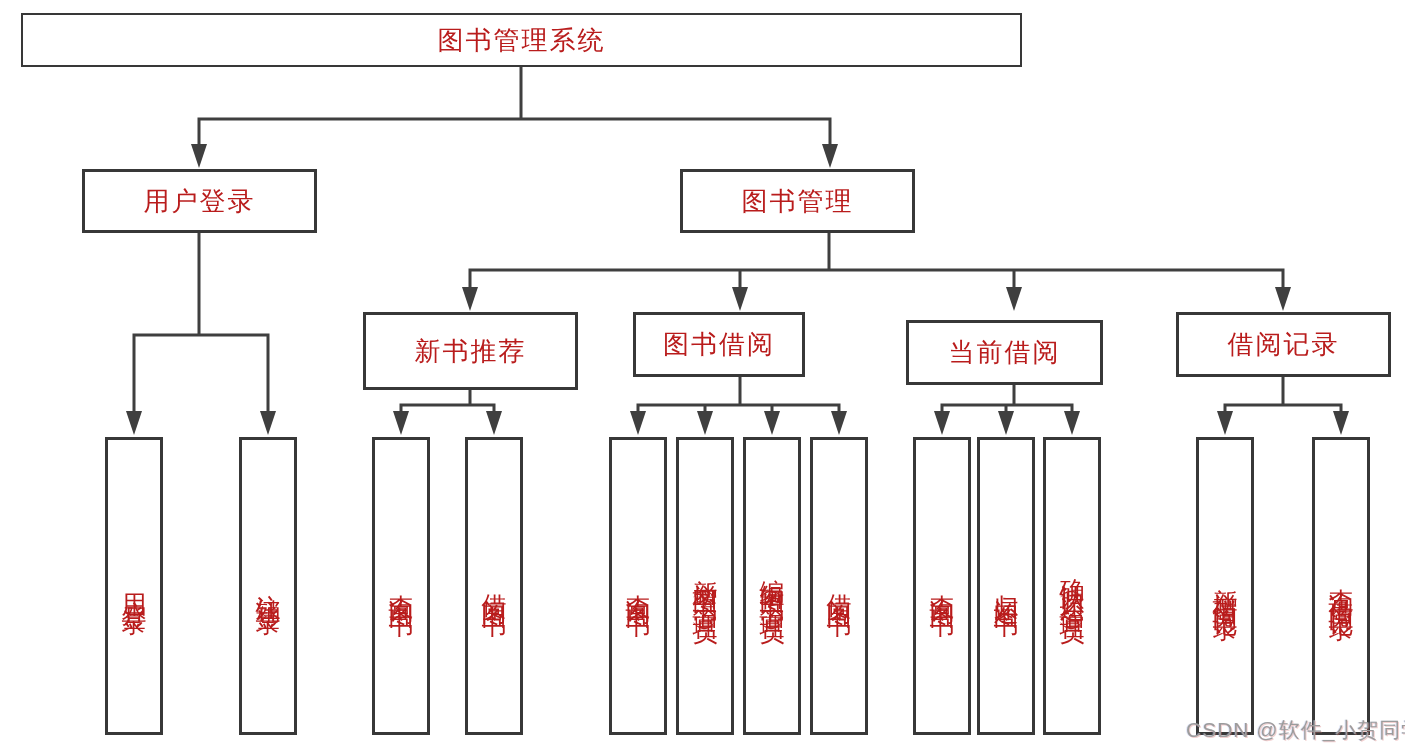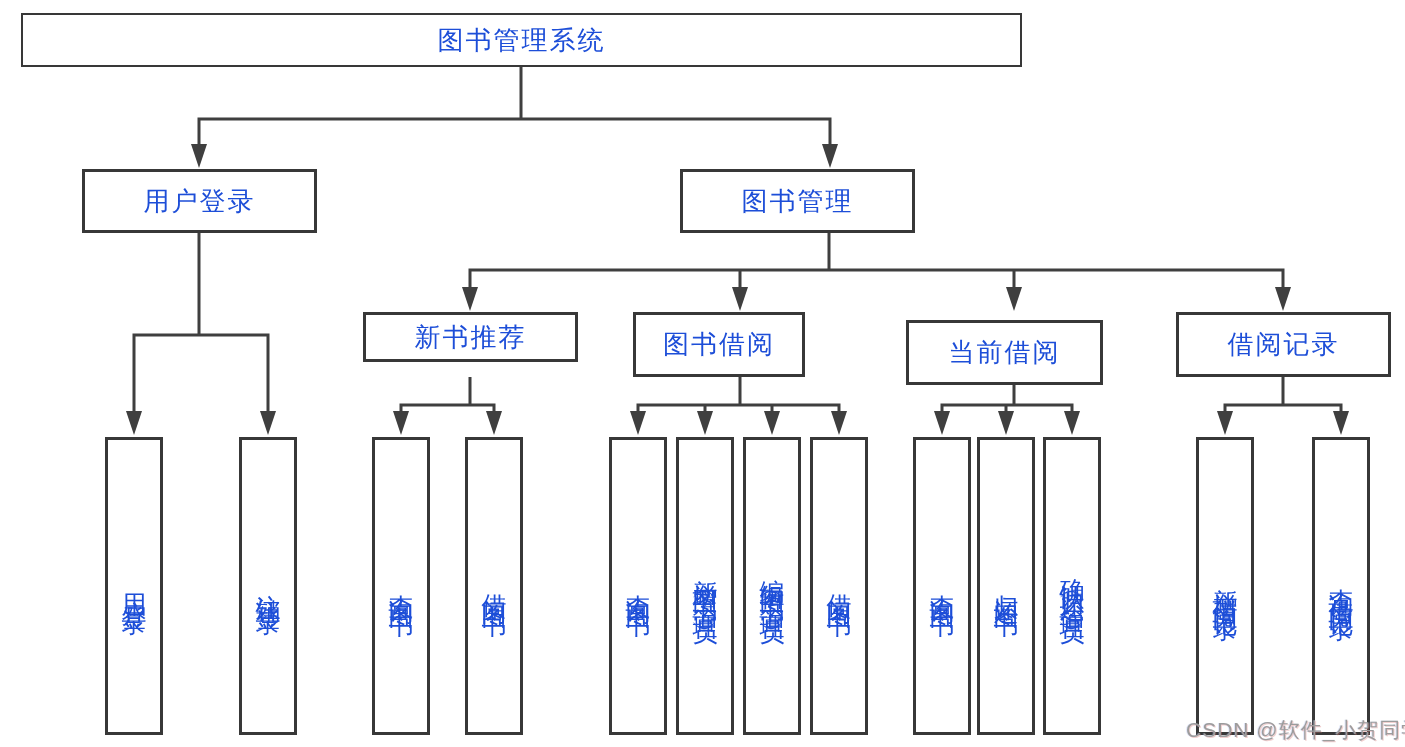--- a/index.html
+++ b/index.html
@@ -17,7 +17,7 @@
     border:3px solid #383838;
     box-sizing:border-box;
     display:flex;align-items:center;justify-content:center;
-    color:#1d4ed8;
+    color:#b91c1c;
   }
   .root{border-width:2px;}
   .h-label{font-size:26px;letter-spacing:2px;white-space:nowrap;}

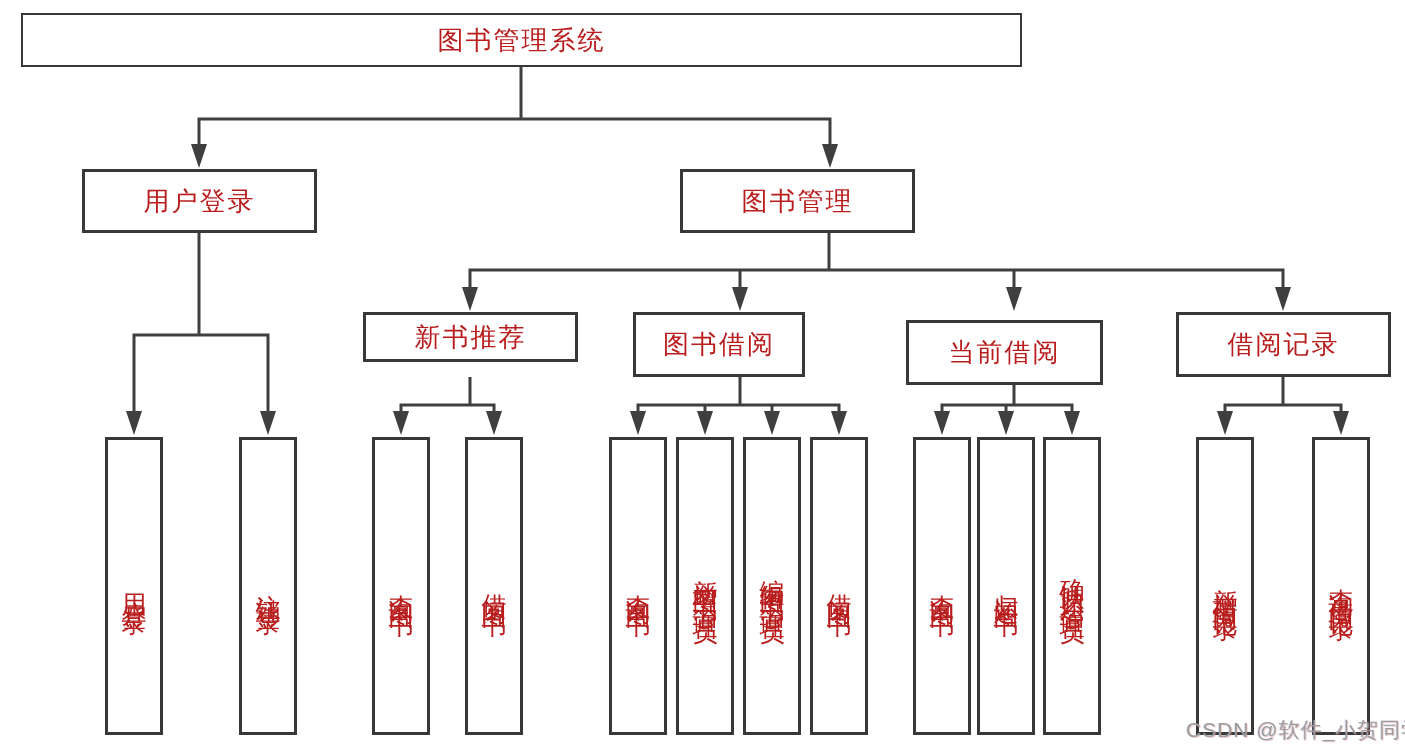--- a/index.html
+++ b/index.html
@@ -100,7 +100,7 @@
     <span class="h-label">图书管理</span>
   </div>
 
-  <div class="box" style="left:363px;top:312px;width:215px;height:50px">
+  <div class="box" style="left:363px;top:312px;width:215px;height:78px">
     <span class="h-label">新书推荐</span>
   </div>
   <div class="box" style="left:633px;top:312px;width:172px;height:65px">

